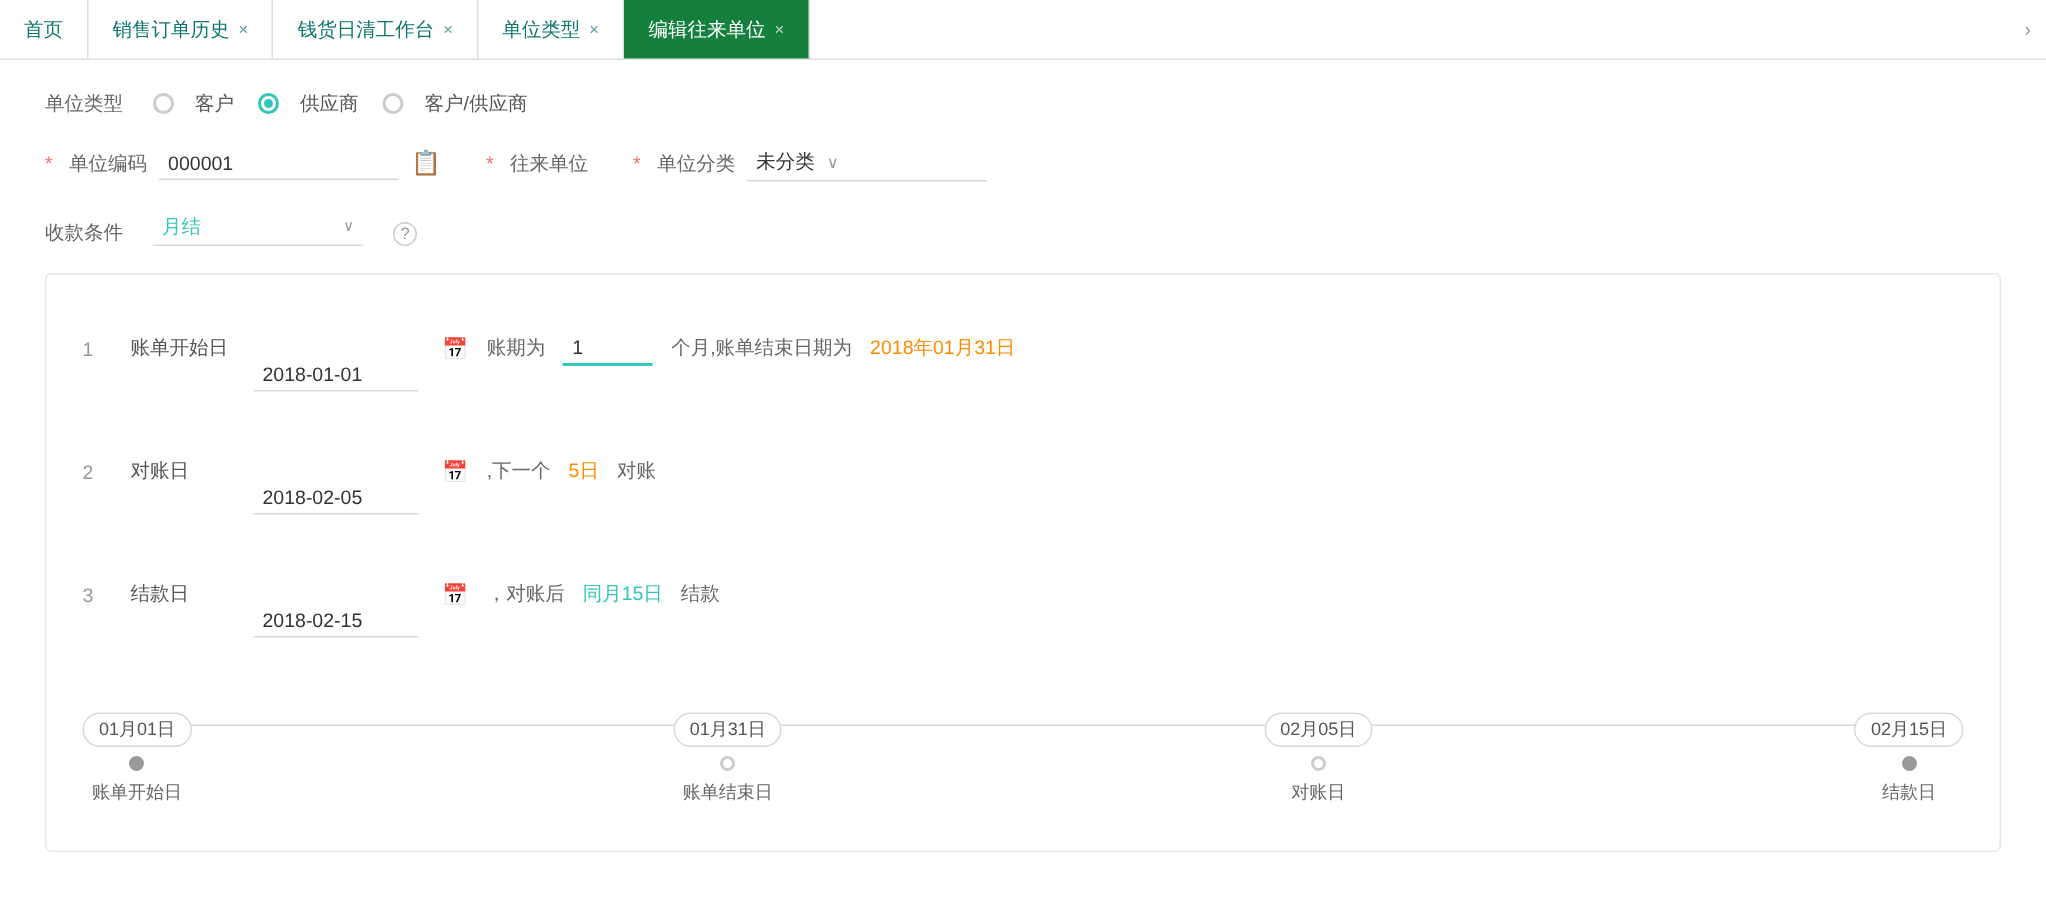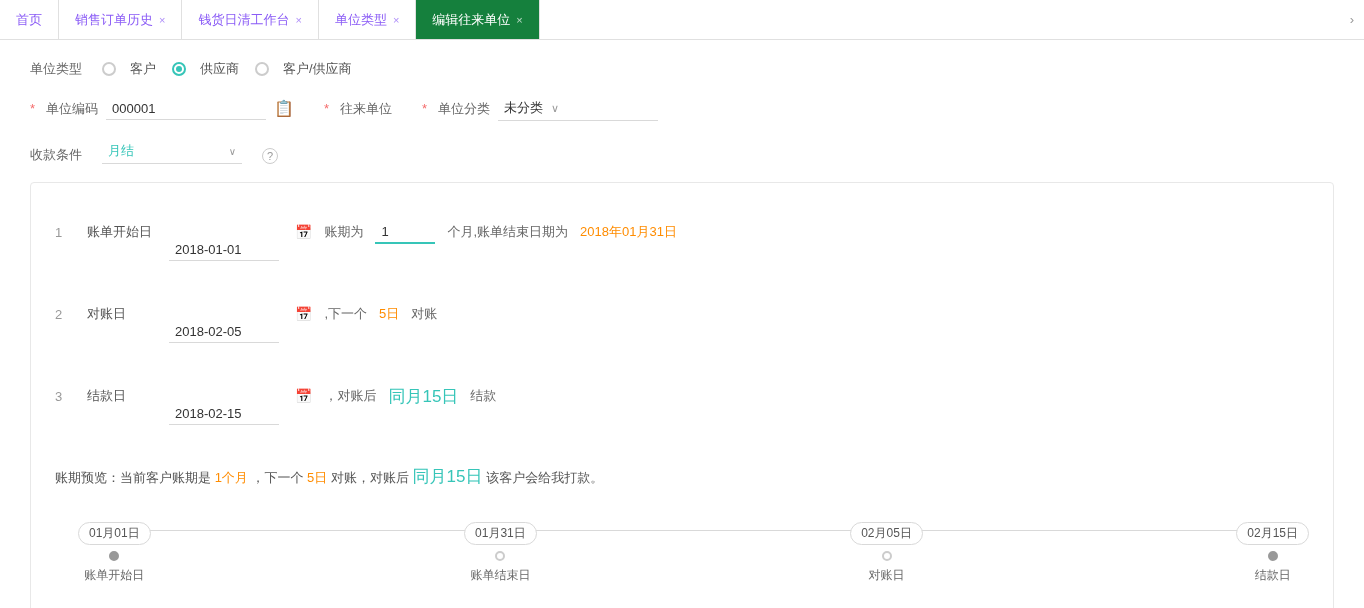--- a/index.html
+++ b/index.html
@@ -20,7 +20,7 @@
       cursor: pointer;
       border-right: 1px solid #e0e0e0;
       font-size: 13px;
-      color: #8b5cf6;
+      color: #0f766e;
       white-space: nowrap;
       gap: 6px;
     }

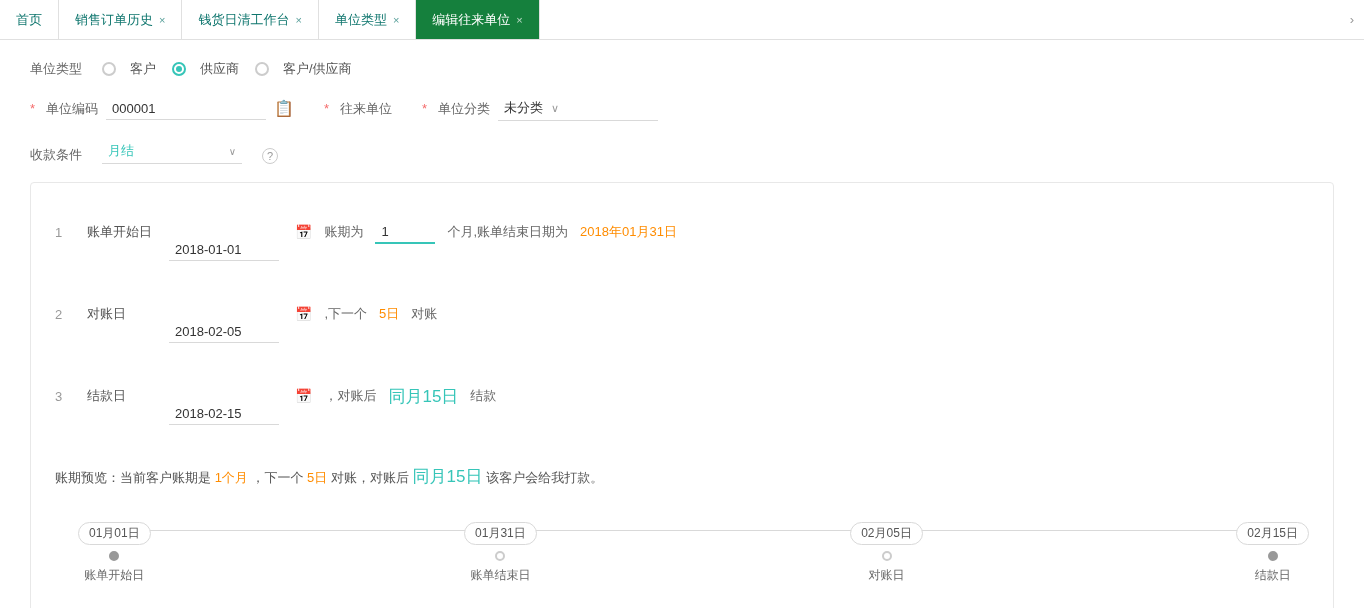--- a/index.html
+++ b/index.html
@@ -188,7 +188,7 @@
       background: transparent;
     }
     .orange-text { color: #ff8c00; font-size: 13px; }
-    .teal-text { color: #36c5b8; font-size: 17px; }
+    .teal-text { color: #36c5b8; font-size: 13px; }
     .gray-text { color: #666; font-size: 13px; }
 
     

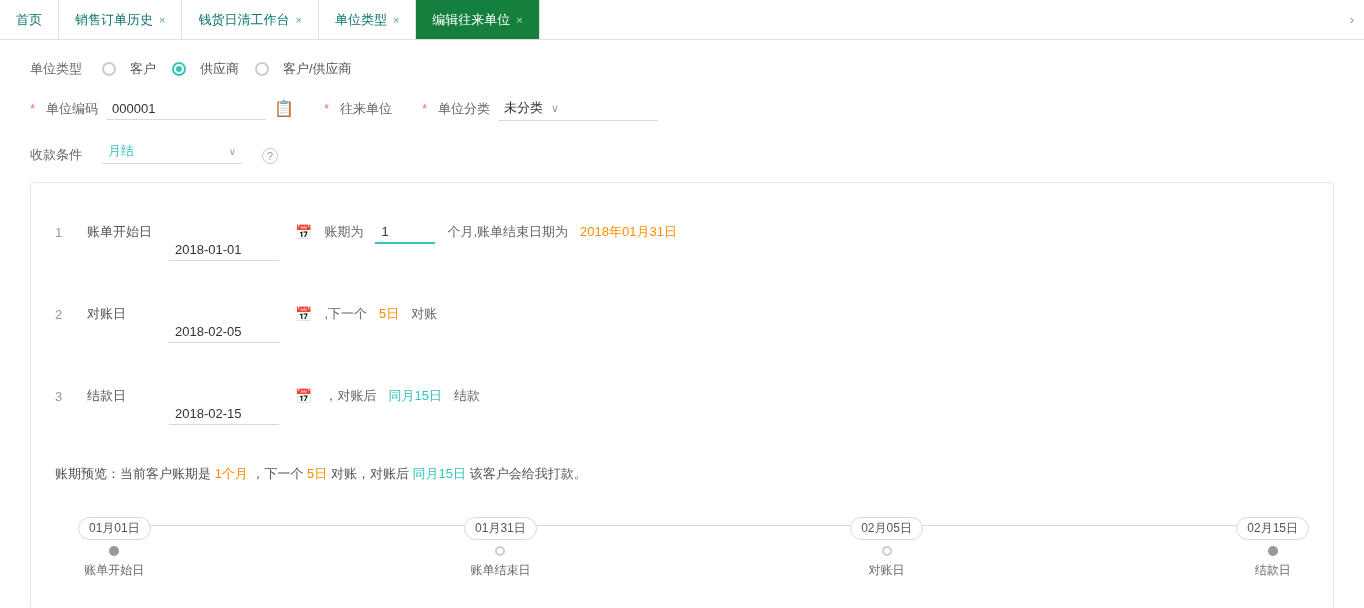--- a/index.html
+++ b/index.html
@@ -404,15 +404,6 @@
     </div>
 
     <div class="preview-section">
-      <div class="preview-text">
-        <span>账期预览：当前客户账期是</span>
-        <span class="orange-text">1个月</span>
-        <span>，下一个</span>
-        <span class="orange-text">5日</span>
-        <span>对账，对账后</span>
-        <span class="teal-text">同月15日</span>
-        <span> 该客户会给我打款。</span>
-      </div>
 
       <div class="timeline-wrap">
         <div class="timeline-line"></div>

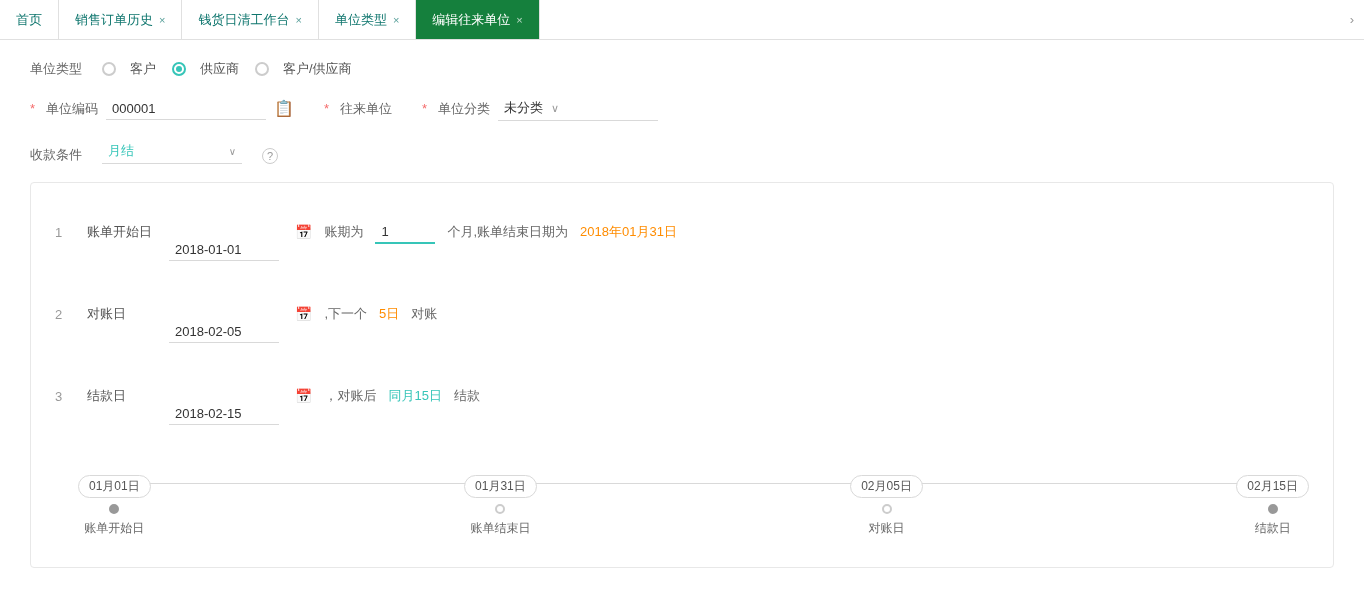--- a/index.html
+++ b/index.html
@@ -207,7 +207,6 @@
       align-items: center;
       padding: 10px 0;
       position: relative;
-      margin-left: 23px;
     }
     .timeline-line {
       position: absolute;

